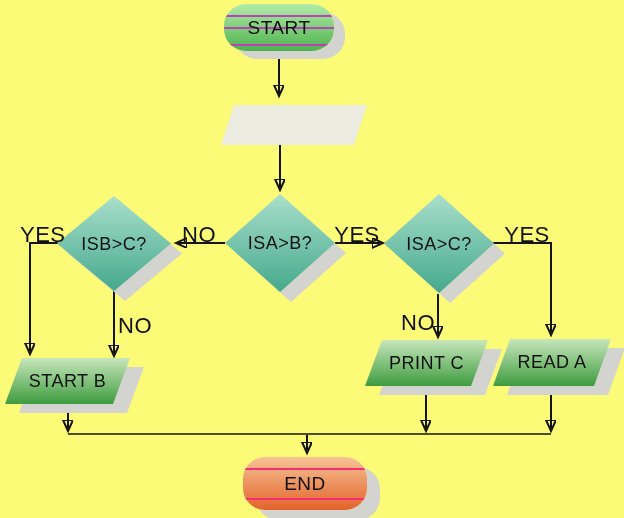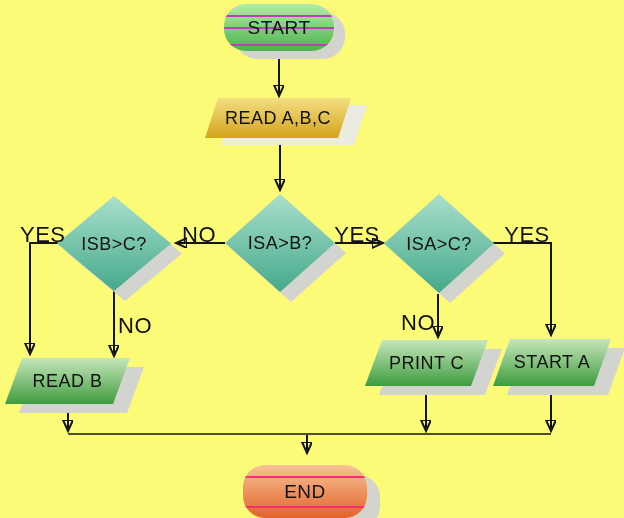--- a/index.html
+++ b/index.html
@@ -100,9 +100,6 @@
   </div>
 
   <div class="para-shadow pale clip-13" style="left:221px;top:105px;width:146px;height:40px;"></div>
-  <div class="para io clip-13" style="left:205px;top:98px;width:146px;height:40px;">
-    <span>READ A,B,C</span>
-  </div>
 
   <div class="diamond-shadow" style="left:236px;top:204px;width:110px;height:98px;"></div>
   <div class="diamond" style="left:225px;top:194px;width:110px;height:98px;">

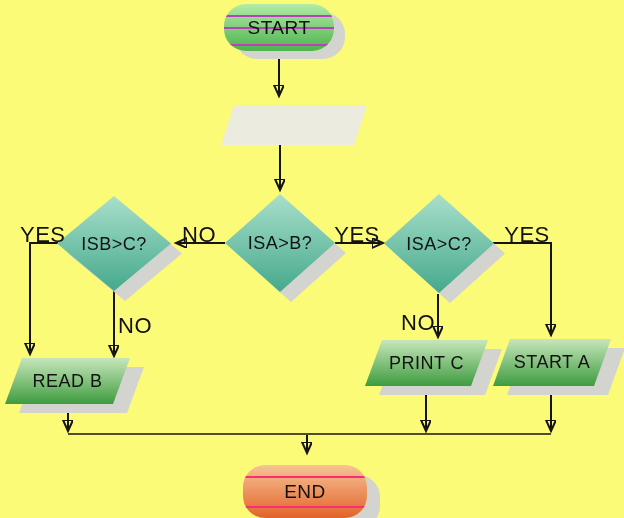--- a/index.html
+++ b/index.html
@@ -131,7 +131,7 @@
 
   <div class="para-shadow gray clip-17" style="left:507px;top:348px;width:118px;height:47px;"></div>
   <div class="para print clip-17" style="left:493px;top:339px;width:118px;height:47px;">
-    <span>START A</span>
+    <span>READ A</span>
   </div>
 
   <div class="node terminal end" style="left:243px;top:457px;width:124px;height:53px;">

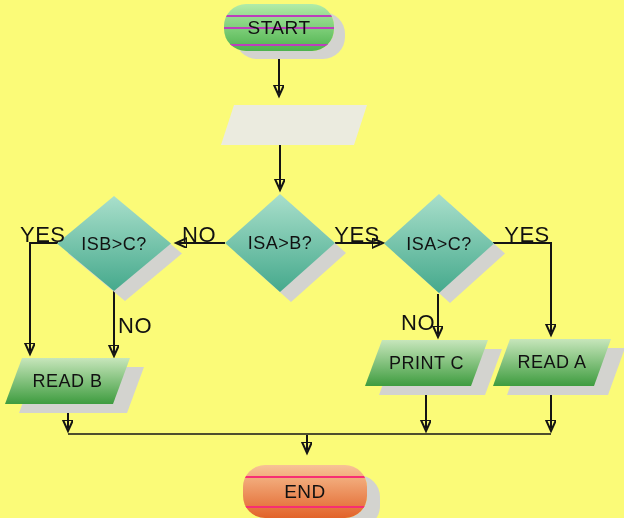--- a/index.html
+++ b/index.html
@@ -121,7 +121,7 @@
 
   <div class="para-shadow gray clip-17" style="left:19px;top:367px;width:125px;height:46px;"></div>
   <div class="para print clip-17" style="left:5px;top:358px;width:125px;height:46px;">
-    <span>READ B</span>
+    <span>START B</span>
   </div>
 
   <div class="para-shadow gray clip-17" style="left:379px;top:349px;width:123px;height:46px;"></div>

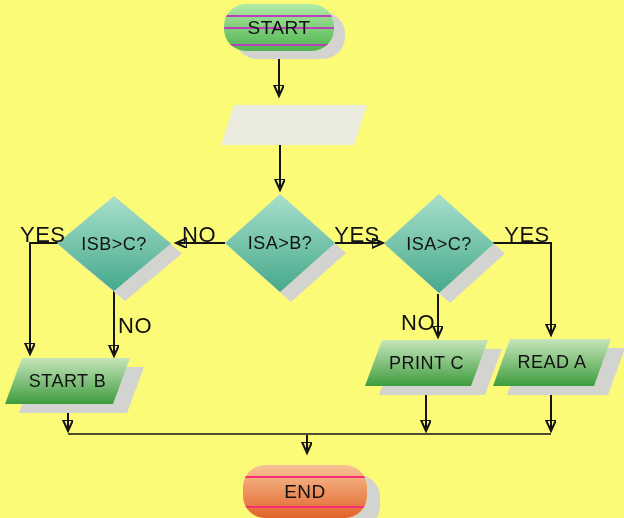--- a/index.html
+++ b/index.html
@@ -35,7 +35,6 @@
   .terminal.end{
     background:linear-gradient(180deg,var(--terminal-end-top),var(--terminal-end-bottom));
     box-shadow:13px 10px 0 var(--shadow);
-    margin-top:8px;
   }
   .hline{position:absolute;left:0;width:100%;height:2px;}
   .terminal.start .hline{background:var(--terminal-start-line);}

